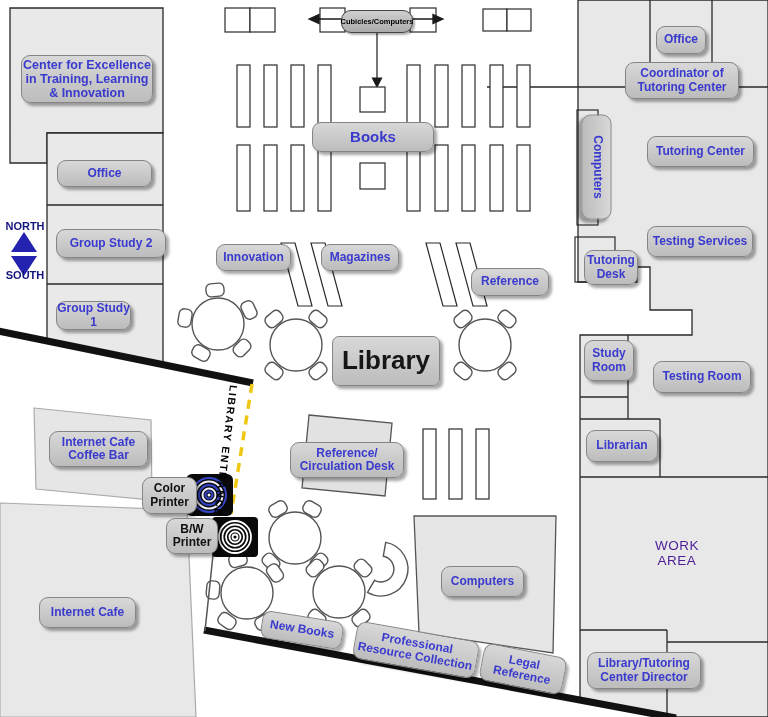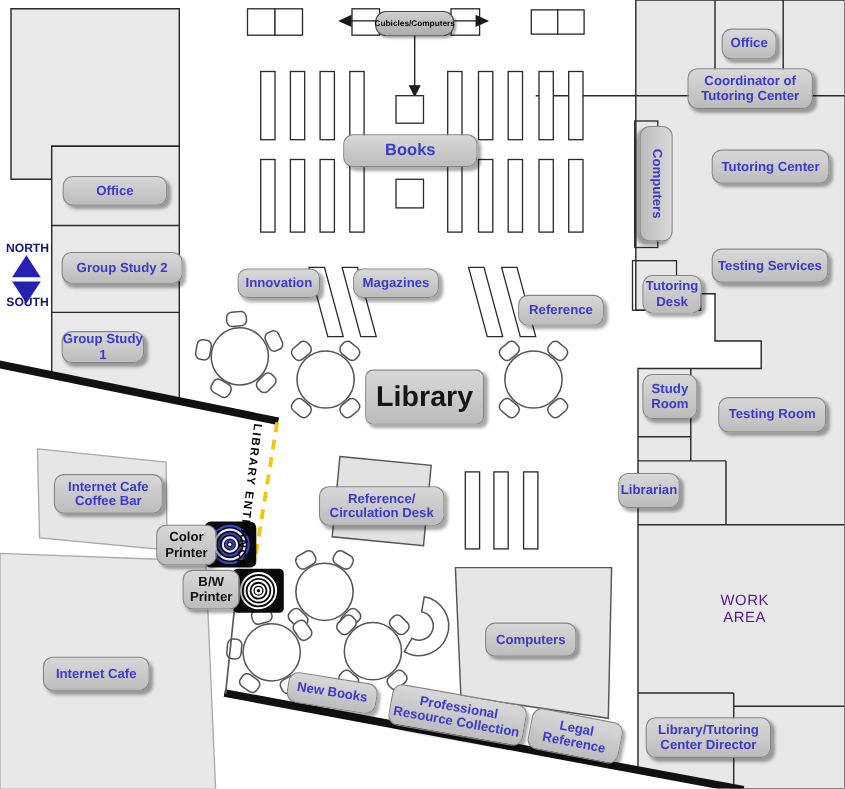--- a/index.html
+++ b/index.html
@@ -189,6 +189,9 @@
 <div class="plain compassTxt" style="left:3px;top:219px;width:44px;height:14px;">NORTH</div>
 <div class="plain compassTxt" style="left:3px;top:268px;width:44px;height:14px;">SOUTH</div>
 
+<div class="lbl xl3" style="left:21px;top:55px;width:132px;height:48px;">Center for Excellence
+in Training, Learning
+&amp; Innovation</div>
 <div class="lbl" style="left:57px;top:160px;width:95px;height:27px;">Office</div>
 <div class="lbl" style="left:56px;top:229px;width:110px;height:29px;">Group Study 2</div>
 <div class="lbl" style="left:56px;top:301px;width:75px;height:29px;">Group Study 1</div>

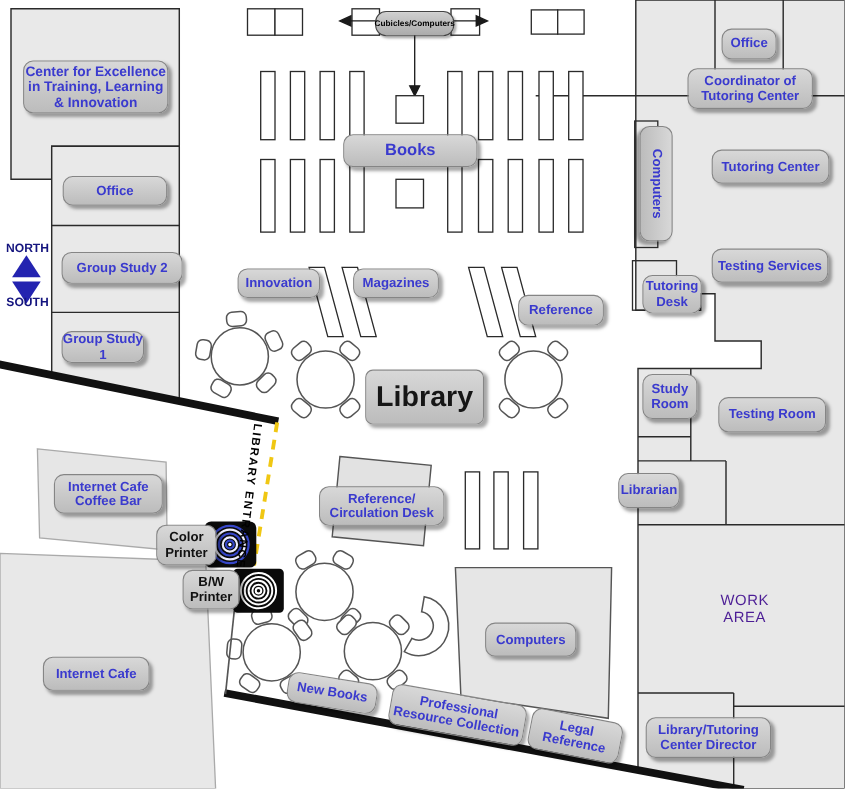--- a/index.html
+++ b/index.html
@@ -232,7 +232,7 @@
 <div class="lbl" style="left:584px;top:340px;width:50px;height:41px;">Study
 Room</div>
 <div class="lbl" style="left:653px;top:361px;width:98px;height:32px;">Testing Room</div>
-<div class="lbl" style="left:562px;top:430px;width:56px;height:32px;text-align:right;">Librarian</div>
+<div class="lbl" style="left:586px;top:430px;width:72px;height:32px;text-align:right;">Librarian</div>
 <div class="plain workarea" style="left:637px;top:543px;width:80px;height:20px;">WORK AREA</div>
 <div class="lbl" style="left:587px;top:652px;width:114px;height:37px;">Library/Tutoring
 Center Director</div>

